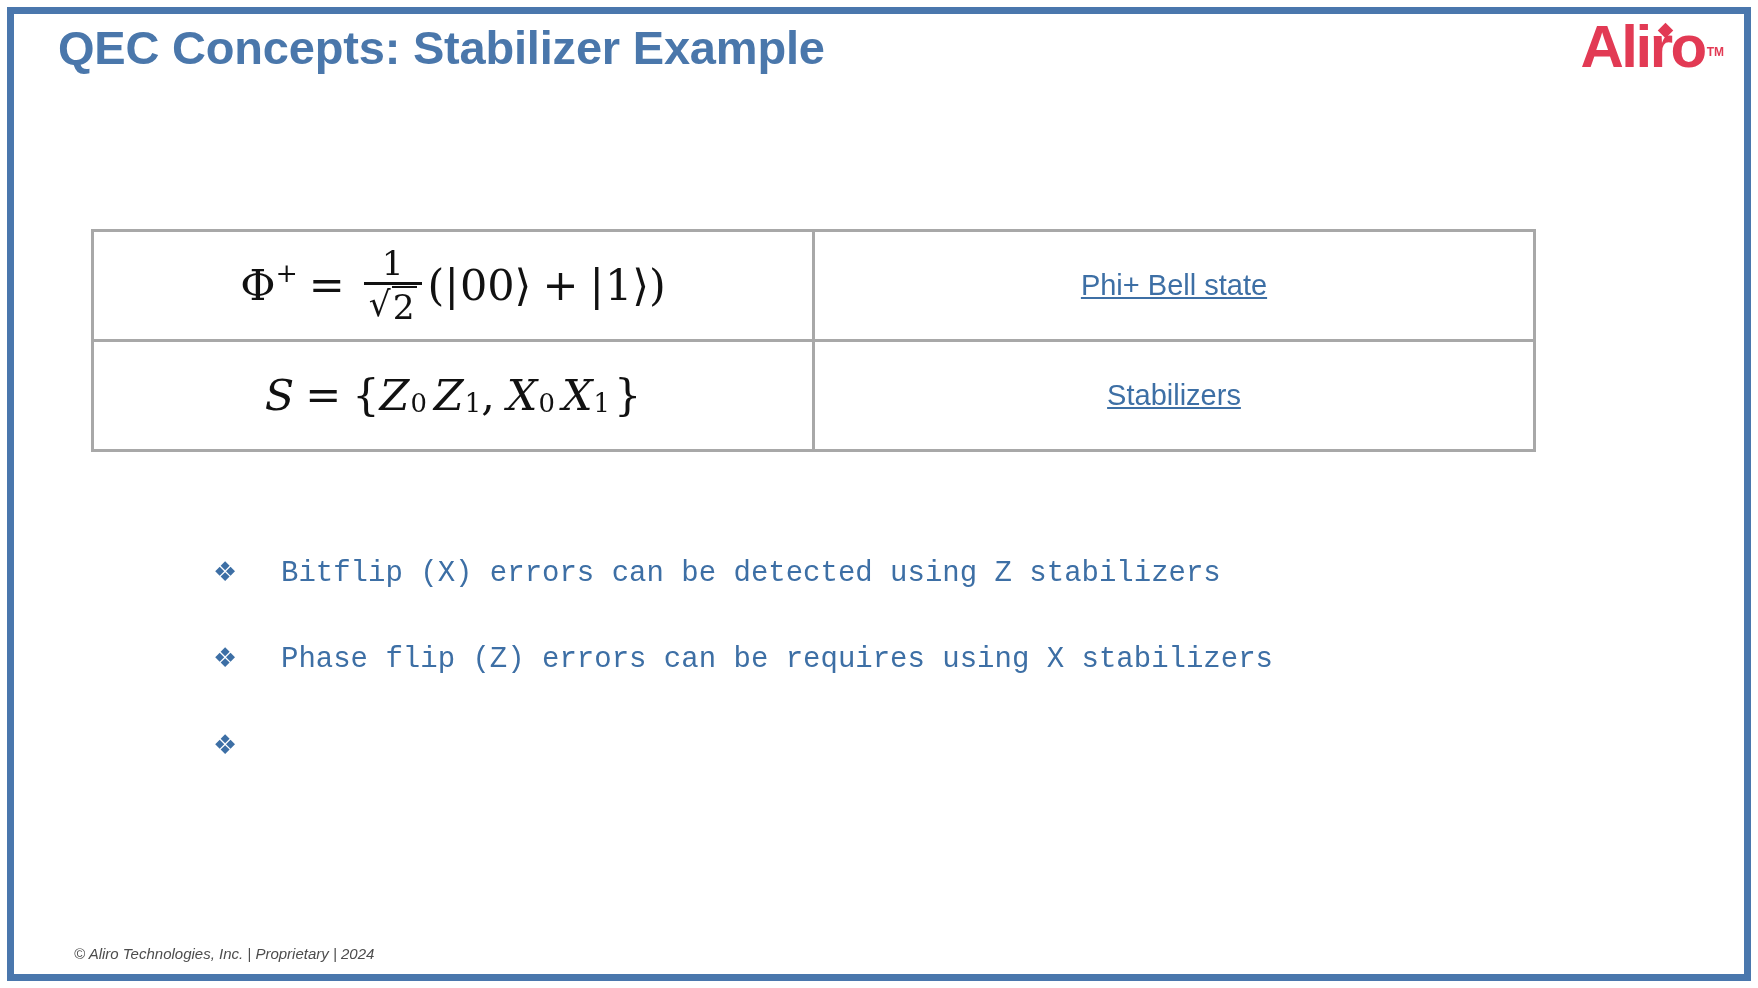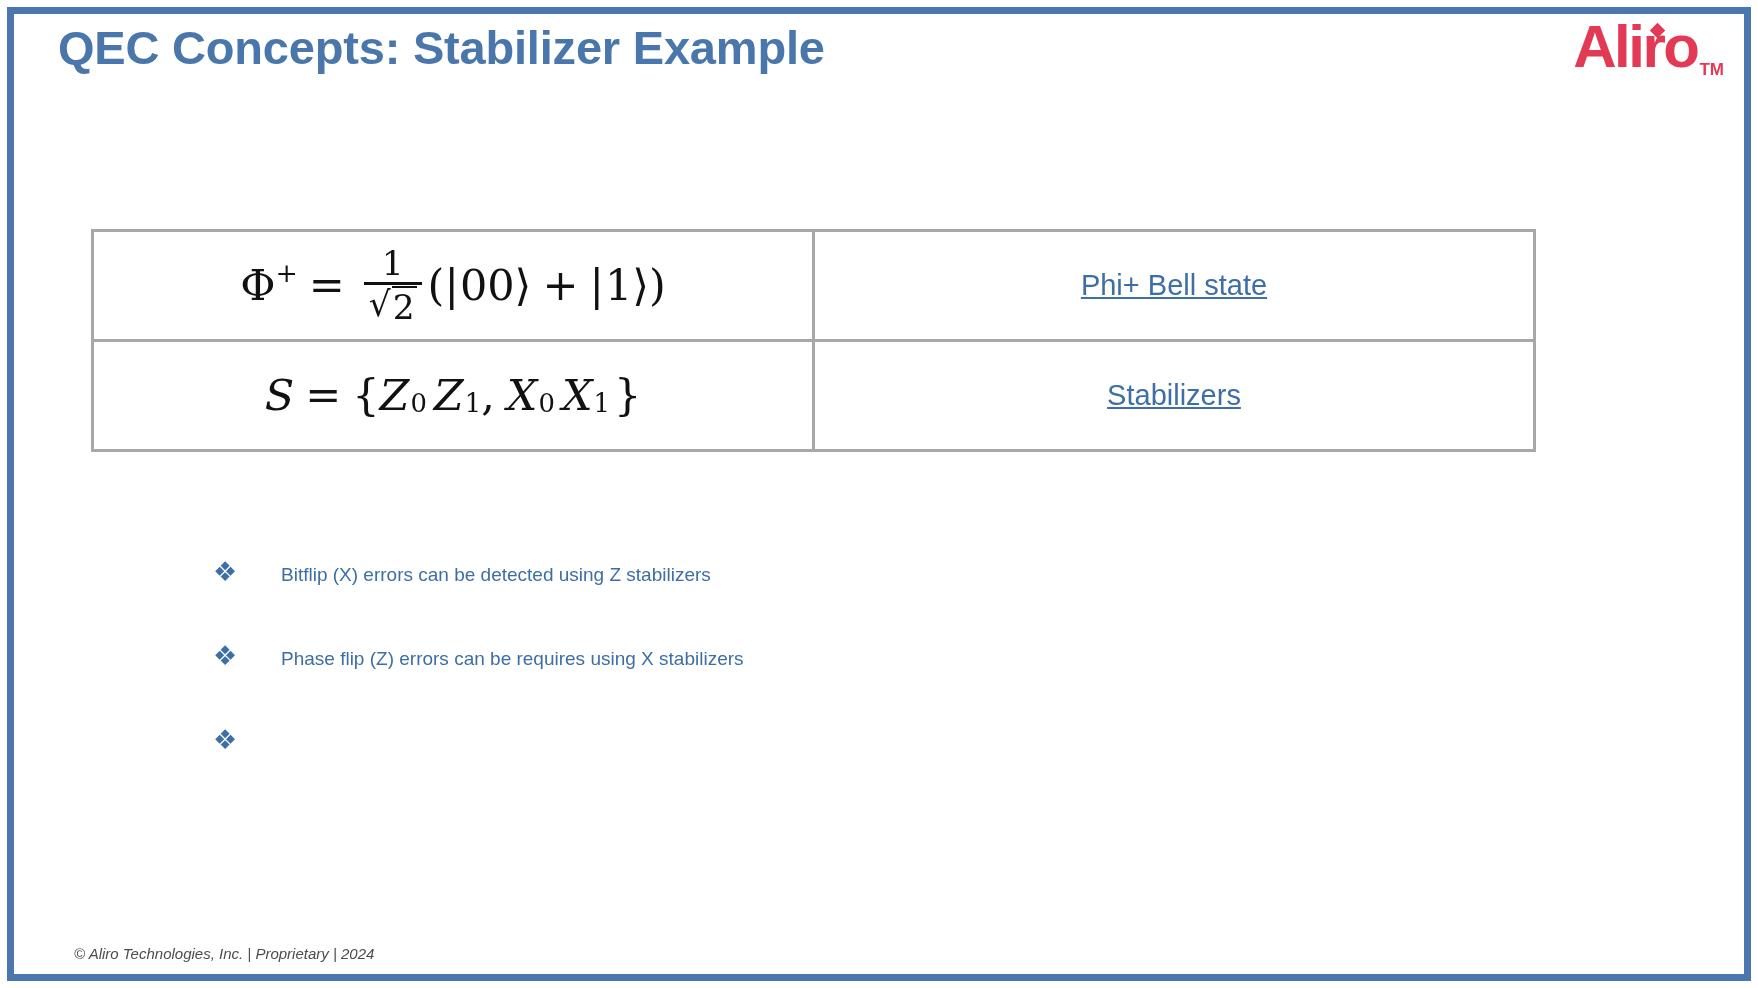--- a/index.html
+++ b/index.html
@@ -53,7 +53,7 @@
     top: 16px;
     height: 62px;
     display: flex;
-    align-items: flex-end;
+    align-items: center;
   }
   .logo-word {
     position: relative;

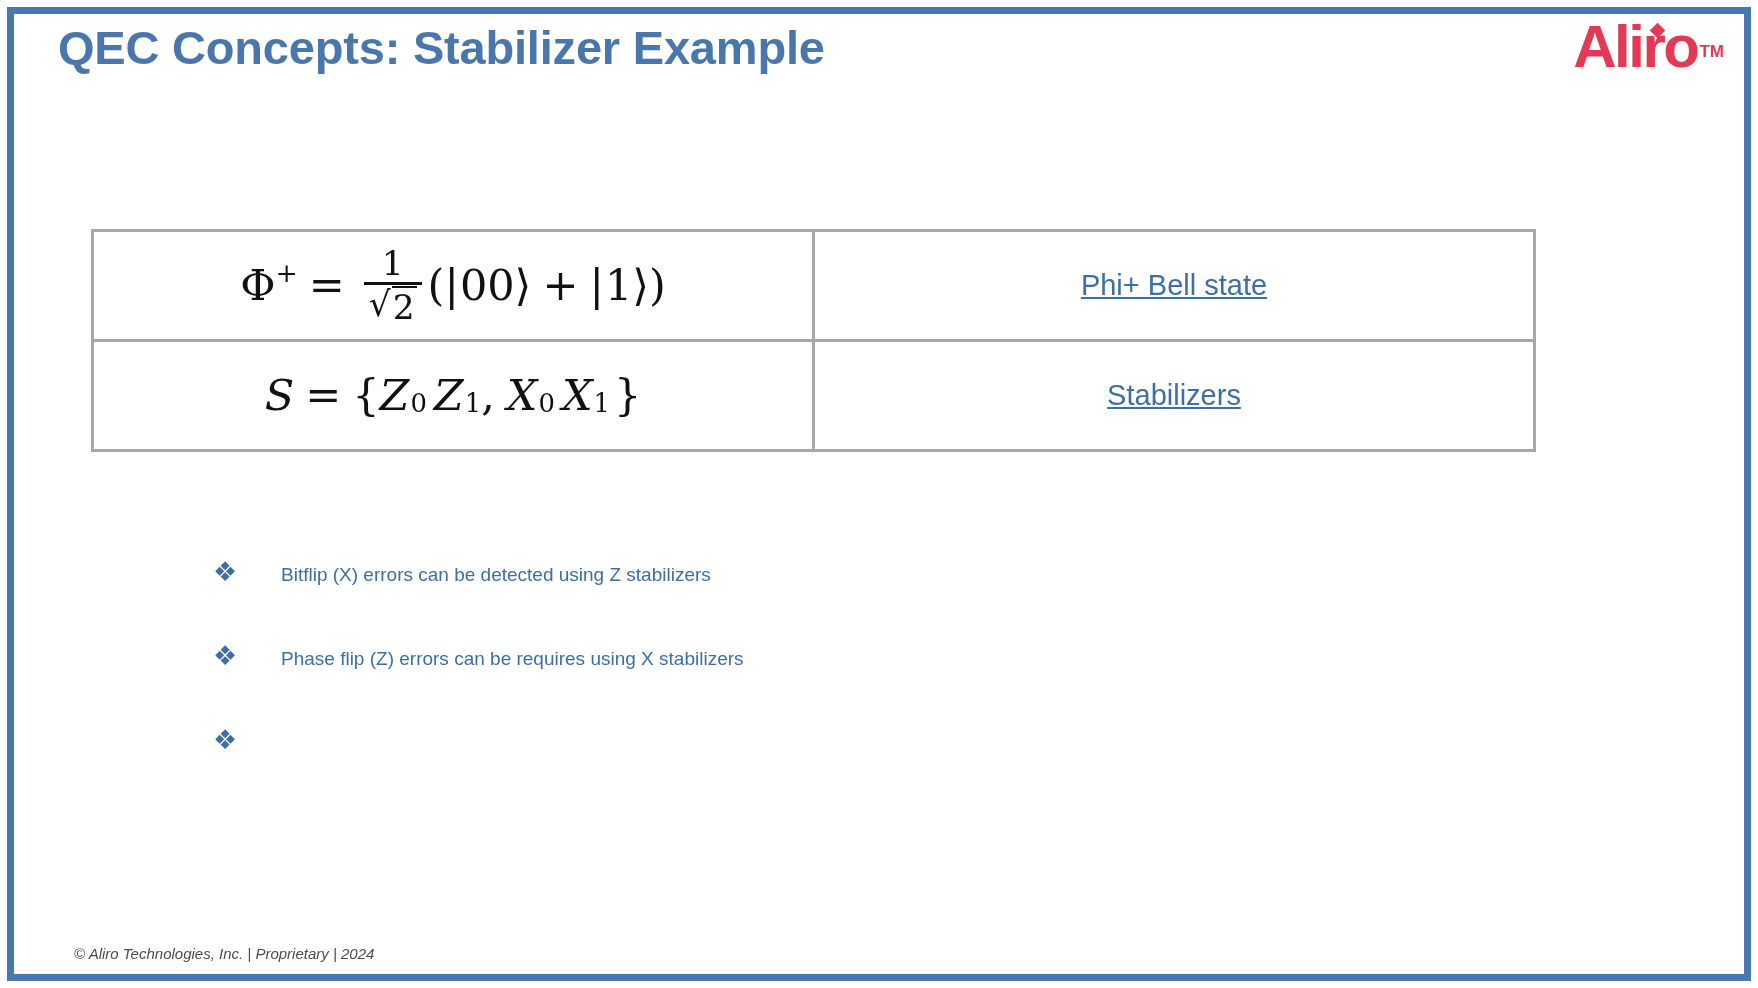--- a/index.html
+++ b/index.html
@@ -74,7 +74,7 @@
     top: 9px;
   }
   .logo-tm {
-    font-size: 17px;
+    font-size: 12px;
     font-weight: bold;
     color: #e23a54;
     line-height: 1;

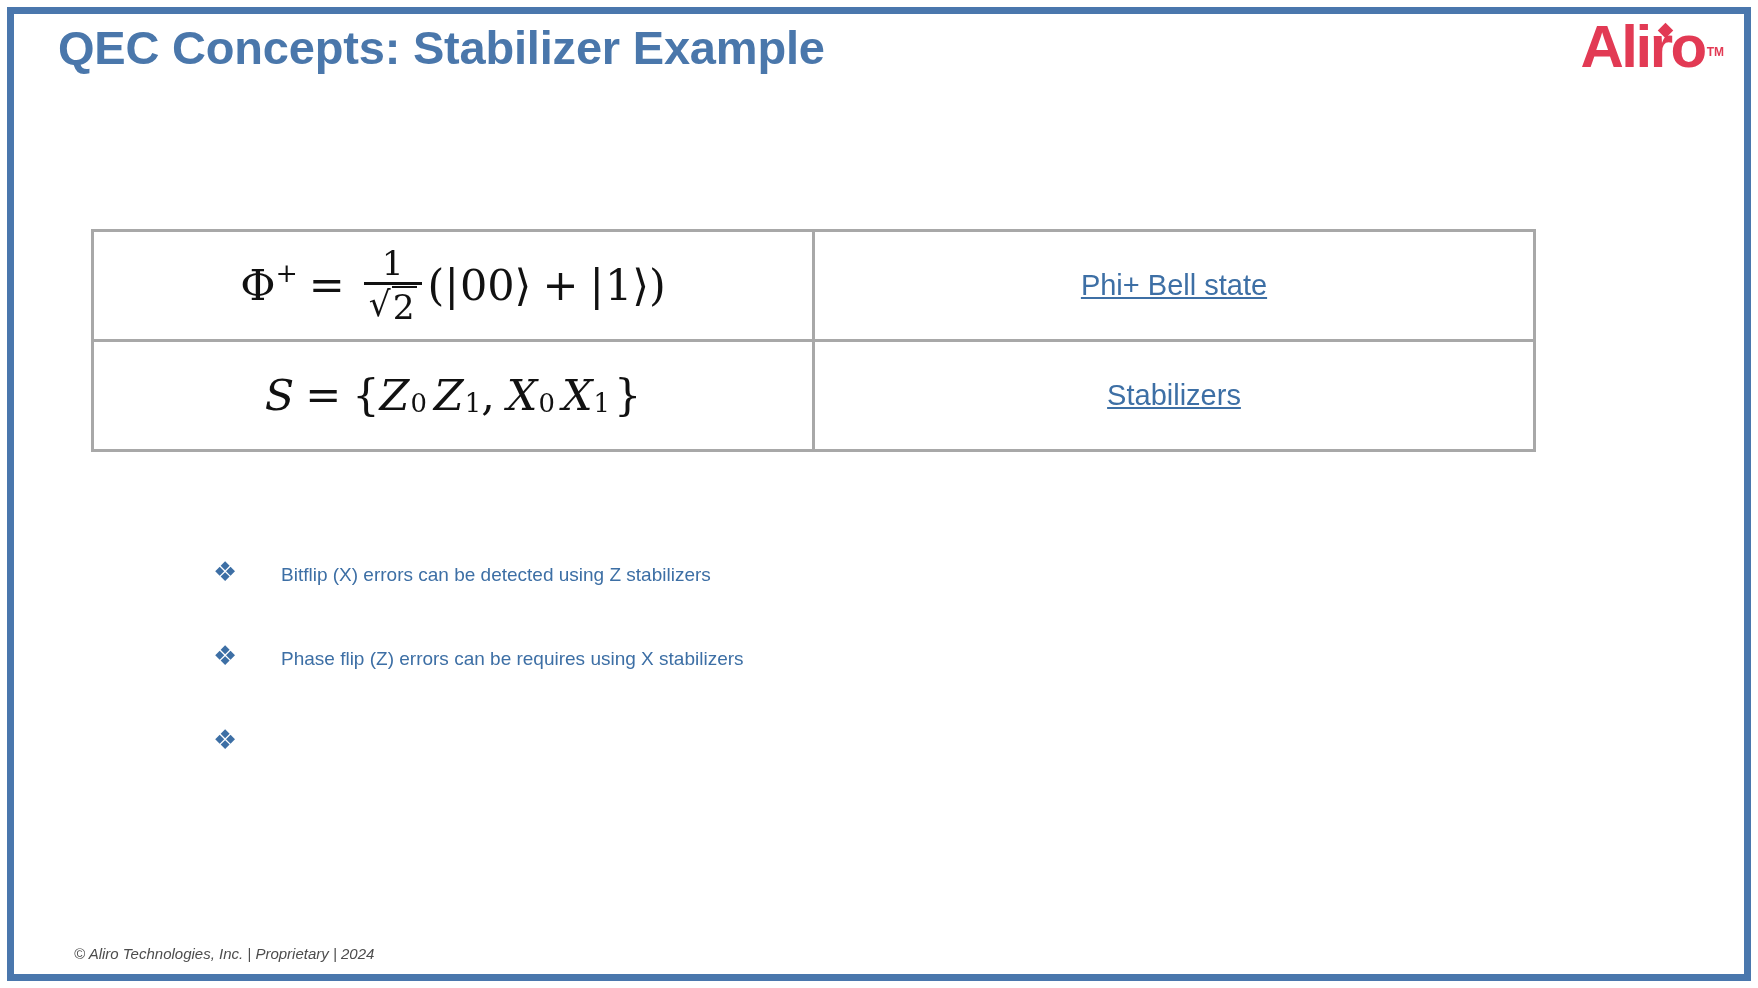--- a/index.html
+++ b/index.html
@@ -192,10 +192,11 @@
     line-height: 1.25;
   }
   .bullet-text {
-    font-size: 19px;
+    font-size: 29px;
     color: #3d6fa5;
     line-height: 1.25;
     white-space: nowrap;
+    font-family: Liberation Mono, monospace;
   }
 
   

